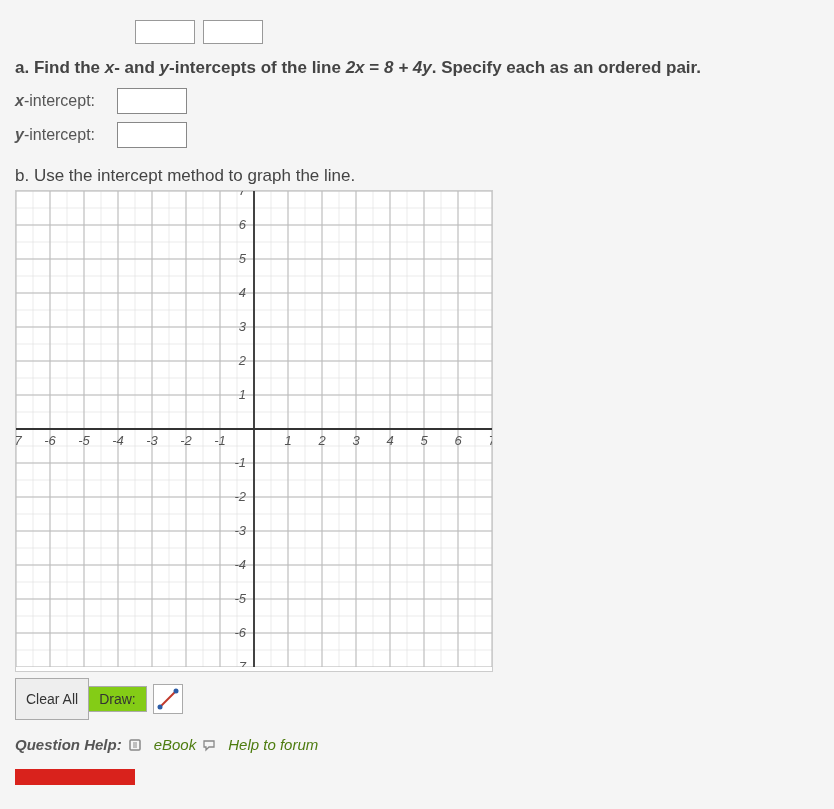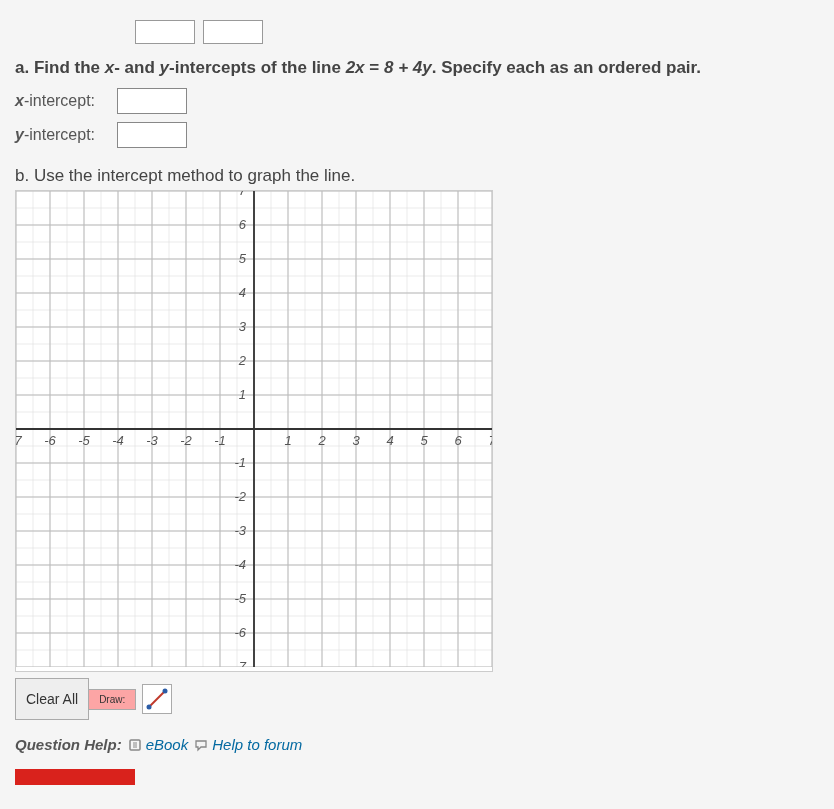--- a/index.html
+++ b/index.html
@@ -71,11 +71,11 @@
       cursor: pointer;
     }
     .draw-label {
-      background: #fca5a5;
+      background: #84cc16;
       border: 1px solid #aaa;
       border-left: none;
       padding: 4px 10px;
-      font-size: 10px;
+      font-size: 14px;
     }
     .draw-tool {
       width: 30px;

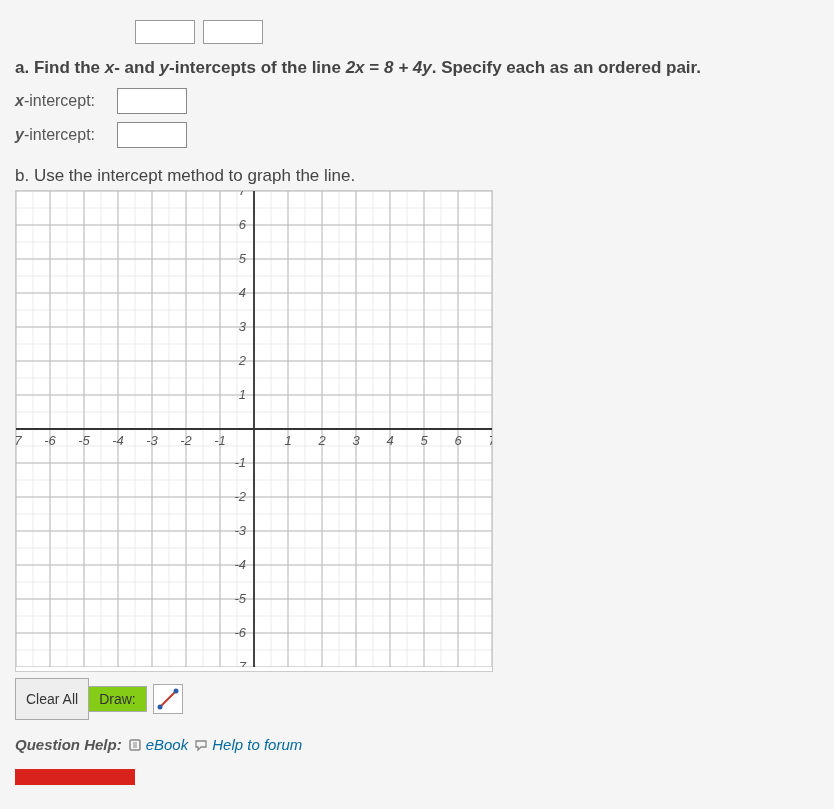--- a/index.html
+++ b/index.html
@@ -97,11 +97,11 @@
       font-style: italic;
     }
     .help-link {
-      color: #0369a1;
+      color: #4d7c0f;
       cursor: pointer;
       display: inline-flex;
       align-items: center;
-      gap: 4px;
+      gap: 12px;
     }
     .submit-btn {
       margin-top: 16px;

